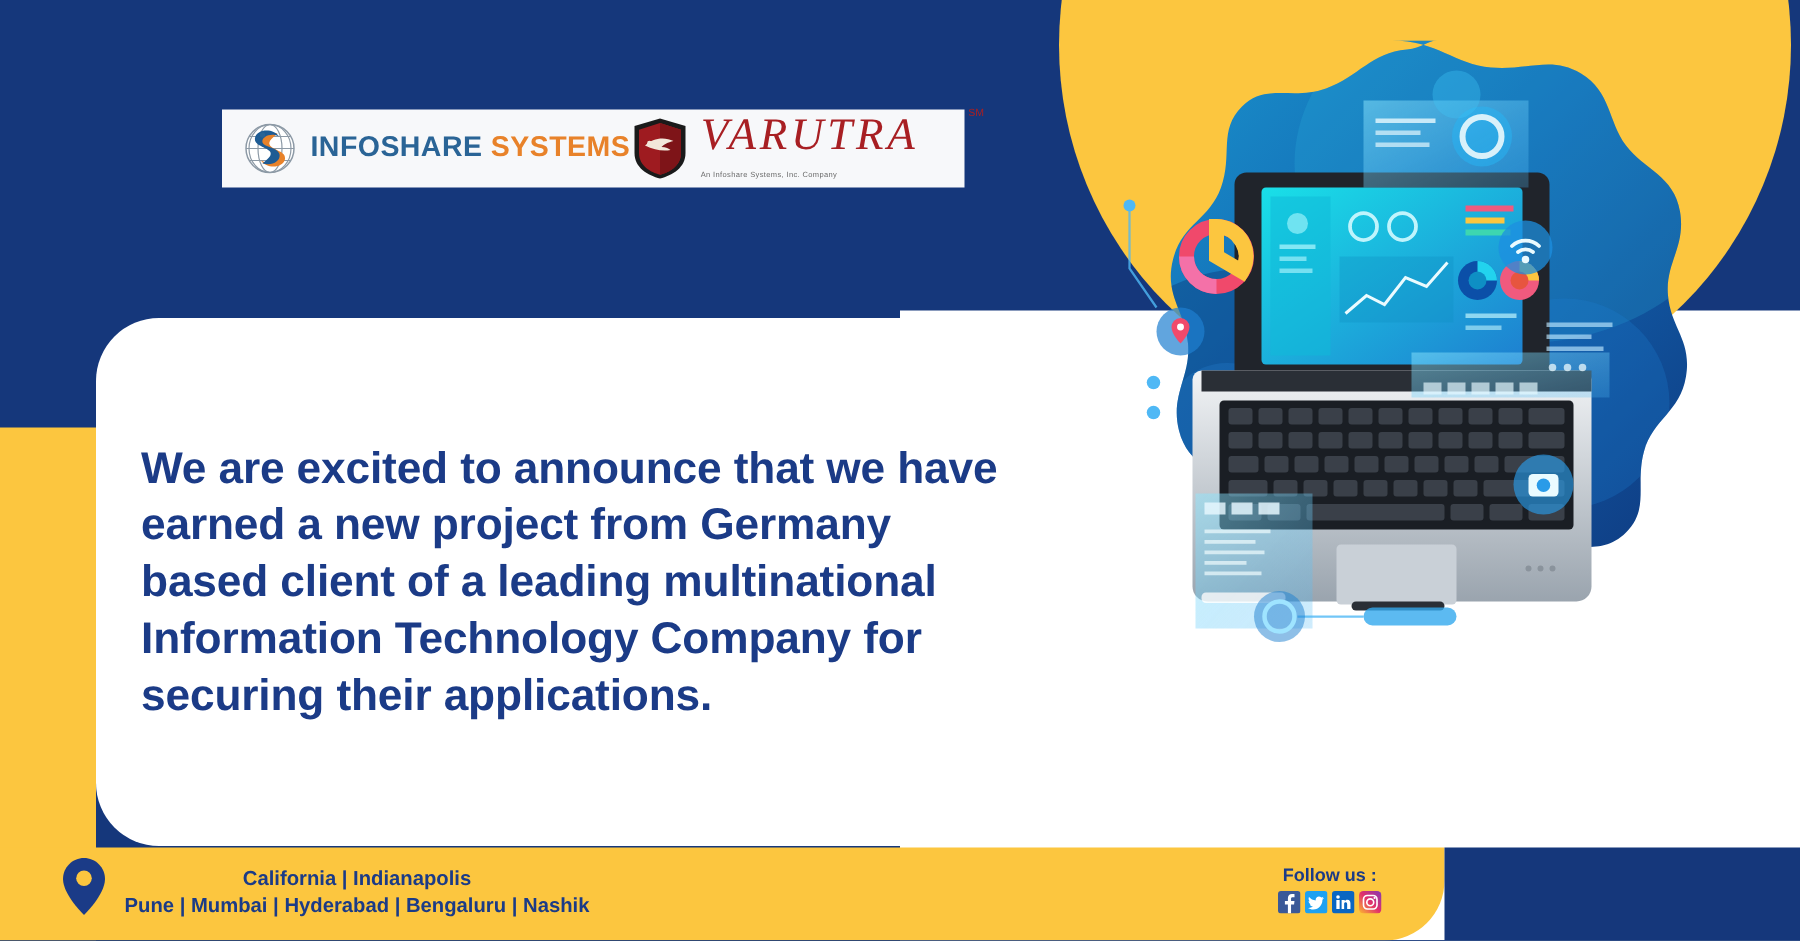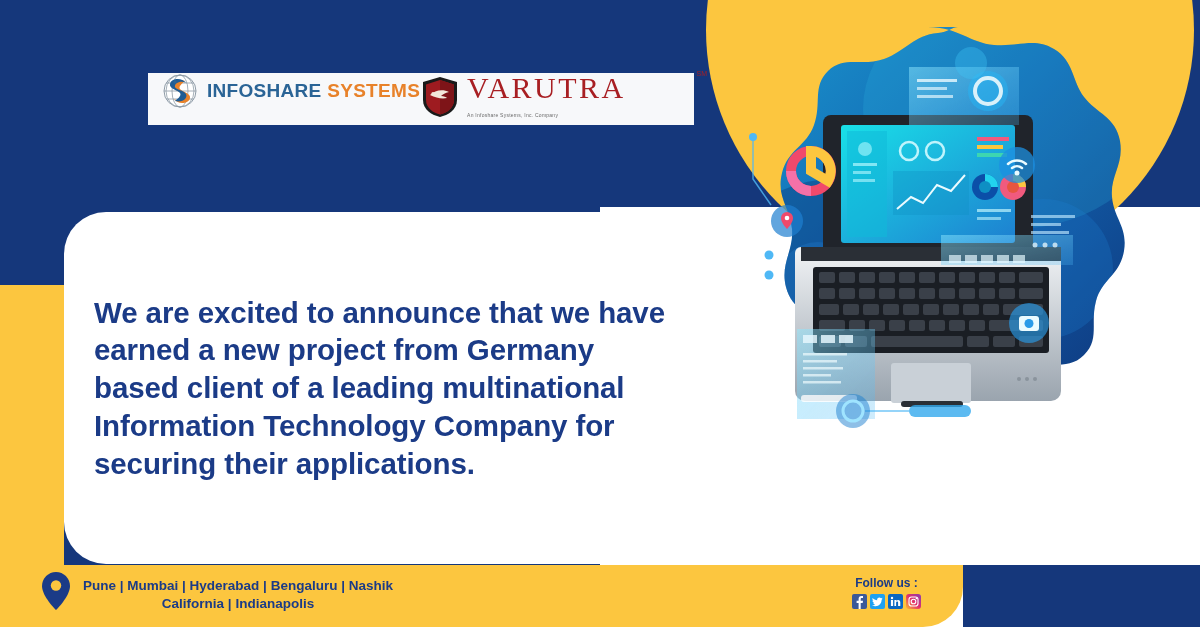--- a/index.html
+++ b/index.html
@@ -20,8 +20,8 @@
 
   
   .logo-strip{
-    position:absolute;left:148px;top:73px;width:546px;height:52px;
-    background:#F7F8FA;display:flex;align-items:flex-start;
+    position:absolute;left:148px;top:73px;width:495px;height:52px;
+    background:#F7F8FA;display:flex;align-items:center;
   }
   .logo-infoshare{display:flex;align-items:center;padding-left:14px;width:290px;box-sizing:border-box;}
   .globe{position:relative;width:36px;height:36px;flex:0 0 36px;}

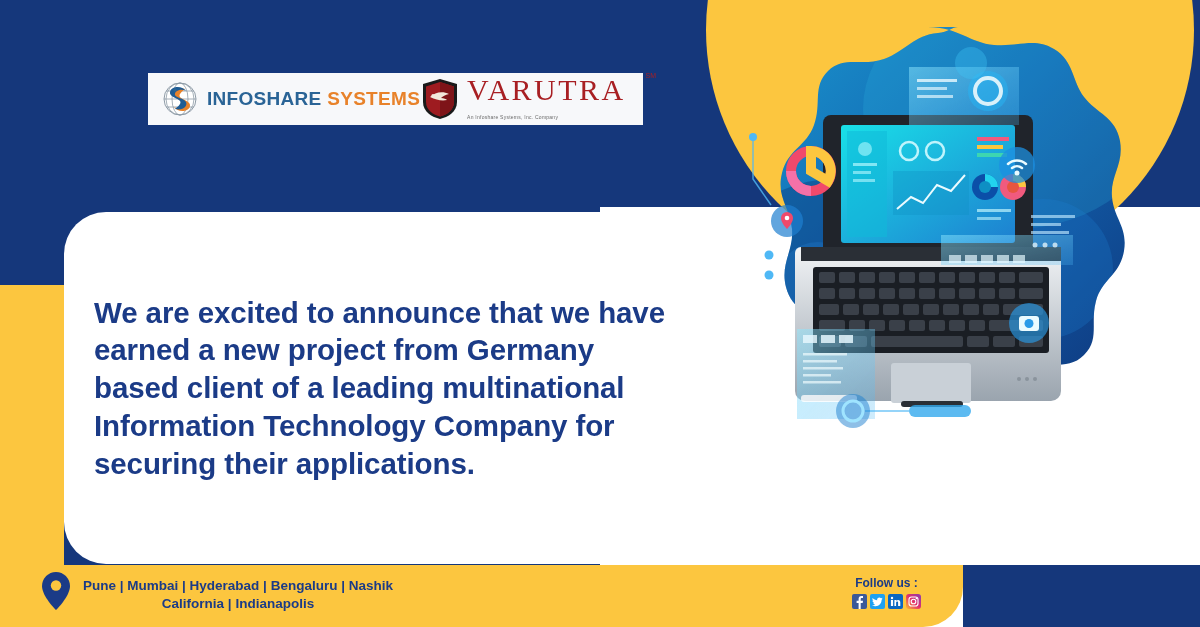--- a/index.html
+++ b/index.html
@@ -35,7 +35,7 @@
   .varutra-block{margin-left:7px;position:relative;}
   .varutra-text{
     font-family:"Liberation Serif", serif;font-size:30px;color:#A81F23;
-    letter-spacing:2.5px;line-height:1;font-weight:400;position:relative;display:inline-block;
+    letter-spacing:2.5px;line-height:1;font-weight:400;position:relative;display:inline-block;font-style:italic;
   }
   .varutra-sm{position:absolute;top:-3px;right:-13px;font-size:7px;color:#A81F23;letter-spacing:0;font-family:"Liberation Sans",sans-serif;}
   .varutra-tag{font-size:5px;color:#6b6b6b;letter-spacing:.25px;text-align:right;margin-top:1px;white-space:nowrap;}

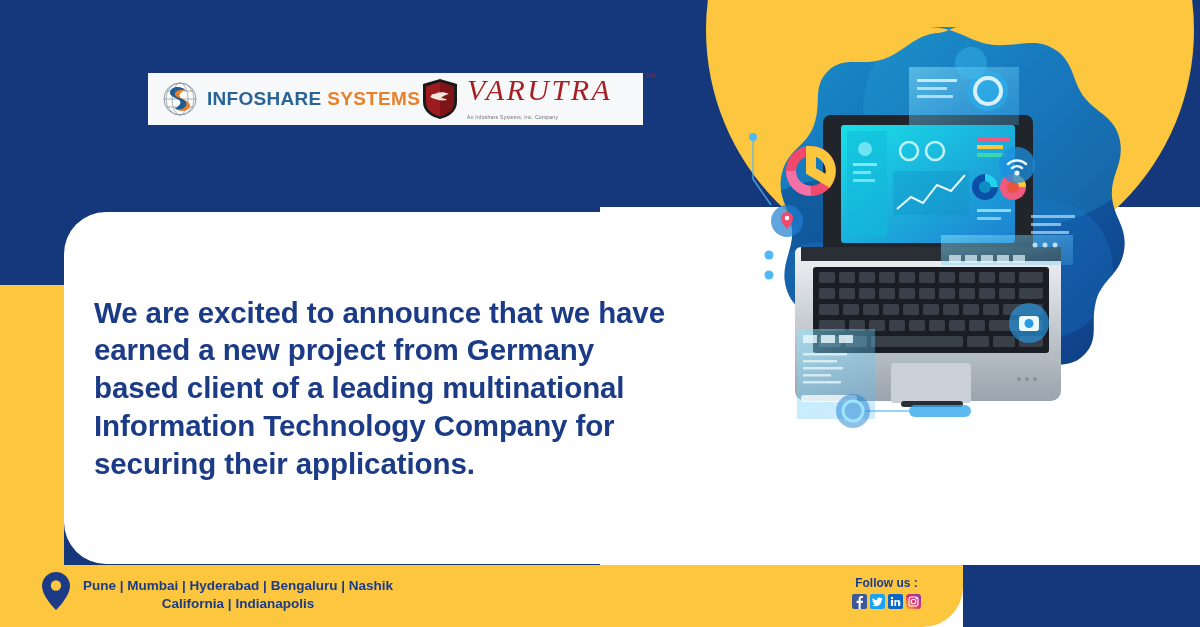--- a/index.html
+++ b/index.html
@@ -359,8 +359,8 @@
   </span>
 
   <div class="cities">
+    <div>California | Indianapolis</div>
     <div>Pune | Mumbai | Hyderabad | Bengaluru | Nashik</div>
-    <div>California | Indianapolis</div>
   </div>
 
   <div class="sites">

